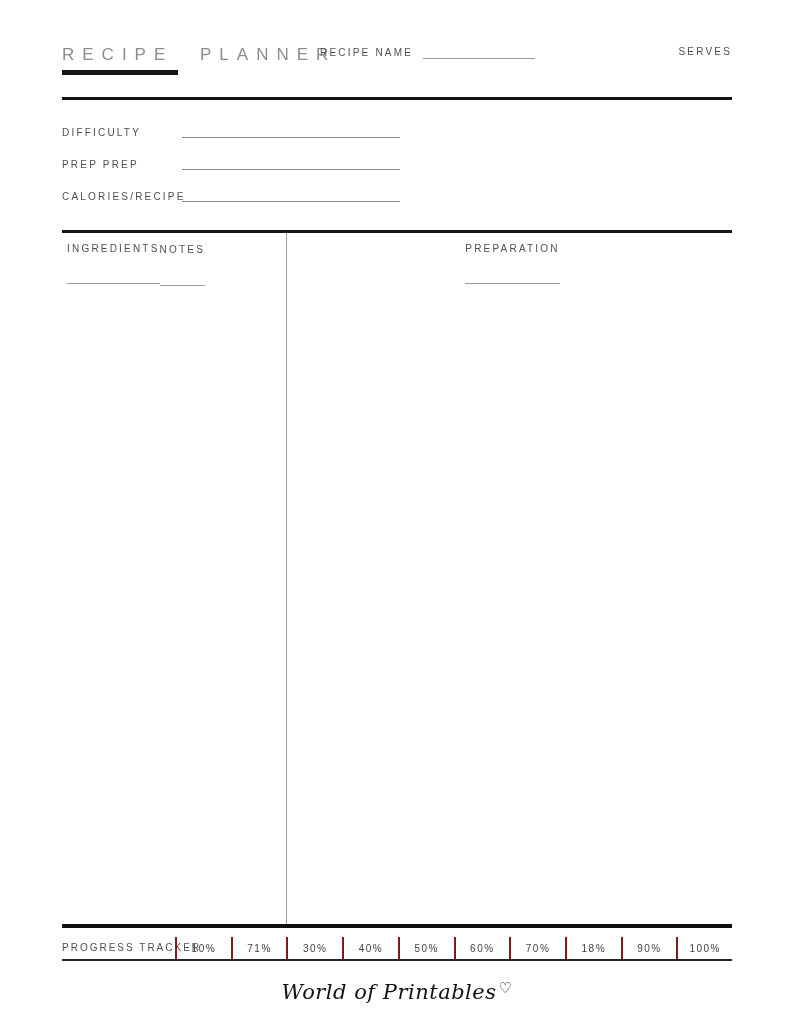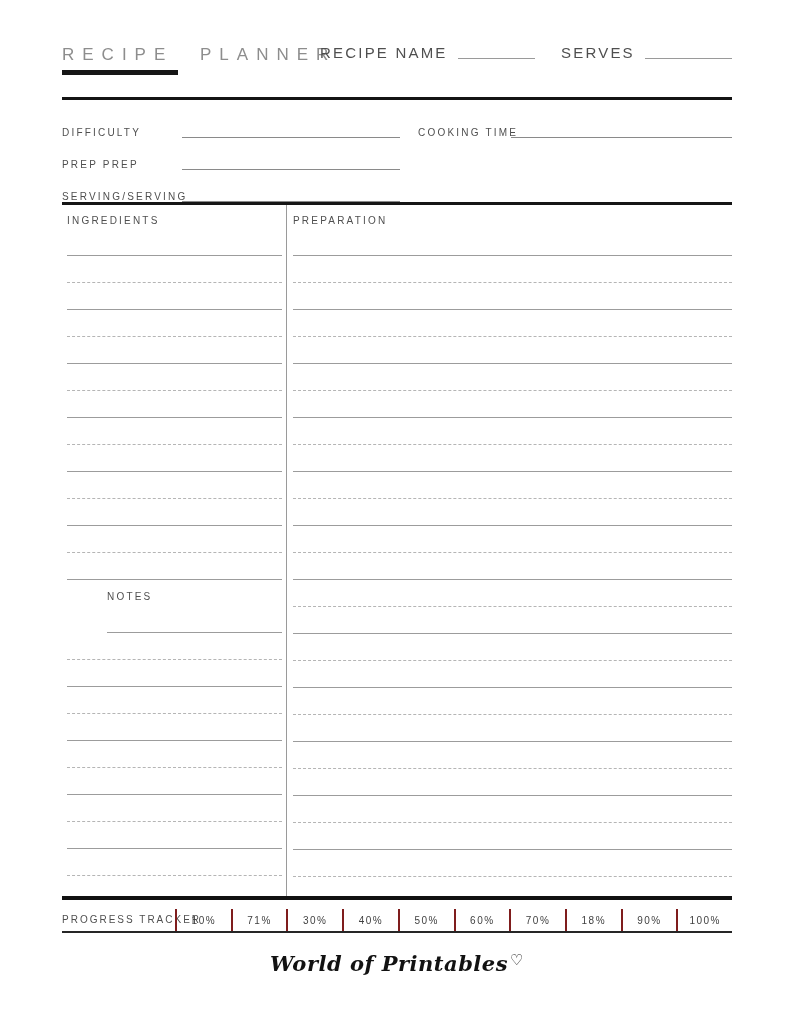--- a/index.html
+++ b/index.html
@@ -17,7 +17,7 @@
   .hfield { display:flex; align-items:flex-end; }
   .hfield.name { width:215px; flex:none; }
   .hfield.serves { flex:1; }
-  .flabel { font-size:15px; letter-spacing:2.2px; color:#4f4f4f; white-space:nowrap;
+  .flabel { font-size:10px; letter-spacing:2.2px; color:#4f4f4f; white-space:nowrap;
             line-height:12px;text-align:right; }
   .hline { border-bottom:1px solid #9a9a9a; height:13px; flex:1; margin-left:10px; }
 

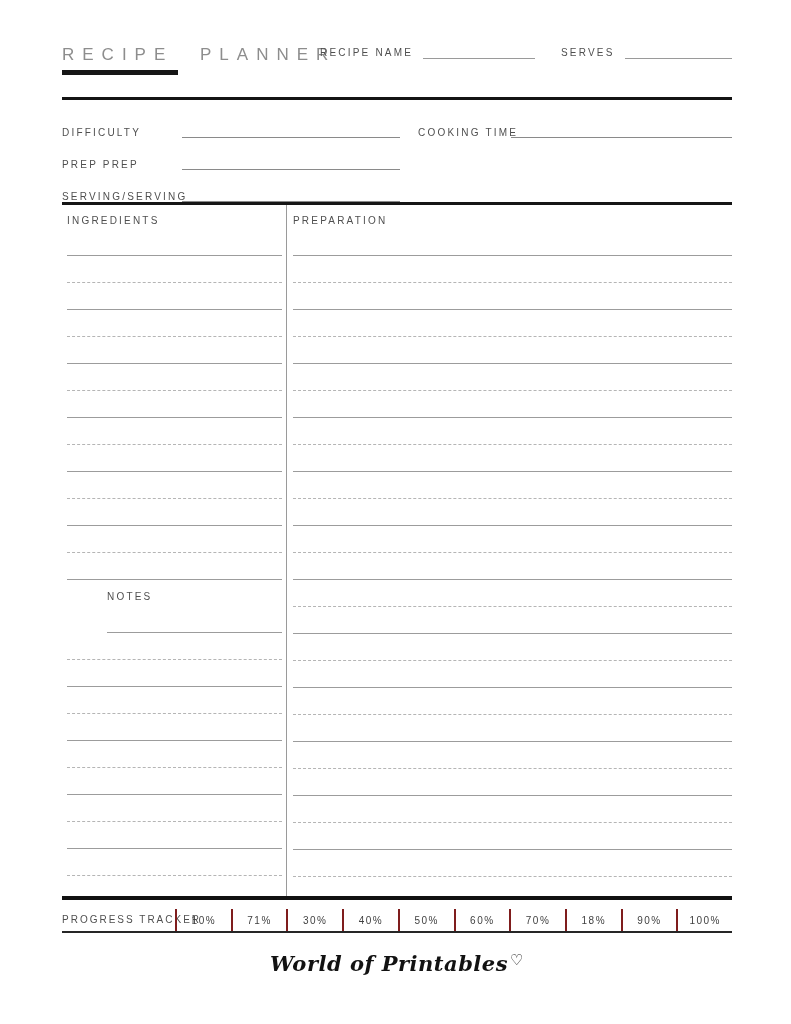--- a/index.html
+++ b/index.html
@@ -75,7 +75,7 @@
         <span class="flabel">RECIPE NAME</span>
         <span class="hline"></span>
       </div>
-      <div class="hfield serves" style="margin-left:26px;">
+      <div class="hfield serves" style="margin-left:26px;flex-direction:column;">
         <span class="flabel">SERVES</span>
         <span class="hline"></span>
       </div>

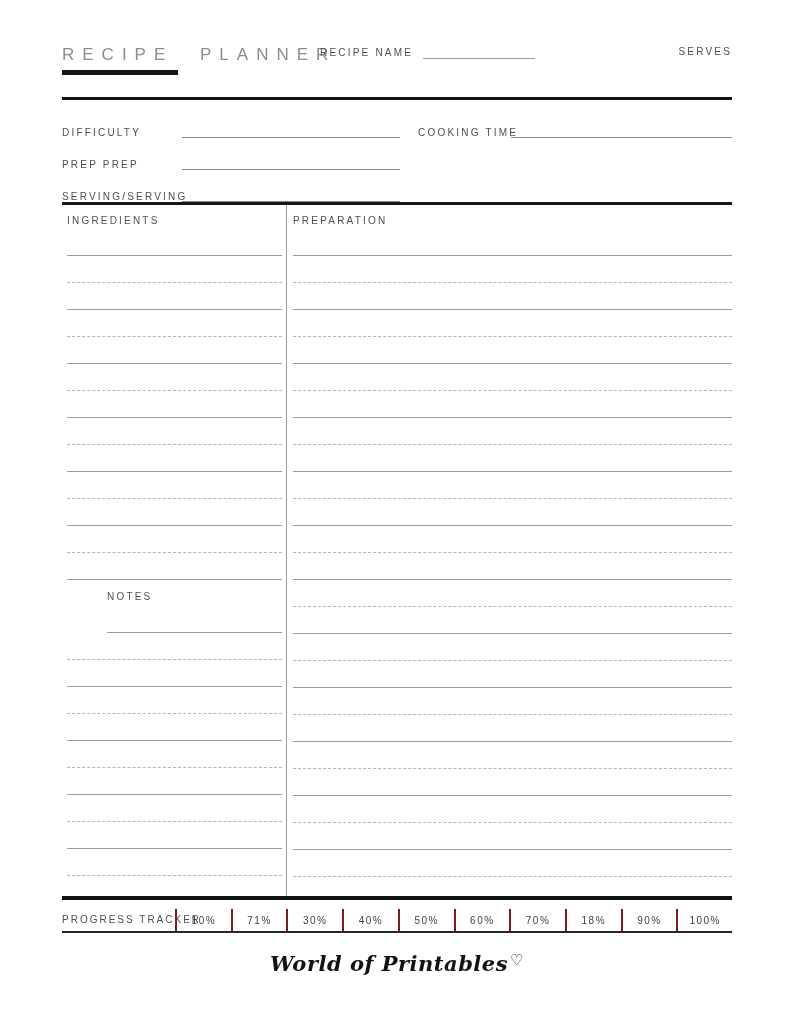--- a/index.html
+++ b/index.html
@@ -24,8 +24,8 @@
   .thick-rule { height:3px; background:#141414; border:none; margin-top:22px; }
 
   
-  .meta { display:grid; grid-template-columns:338px 1fr; column-gap:18px;
-          padding-top:6px; }
+  .meta { display:grid; grid-template-columns:338px 1fr; column-gap:32px;
+          padding-top:6px; margin-bottom:28px; }
   .meta-field { display:flex; align-items:flex-end; height:32px; }
   .meta-label { font-size:10px; letter-spacing:2.2px; color:#4f4f4f; white-space:nowrap; }
   .meta-col-l .meta-label { width:120px; flex:none; }

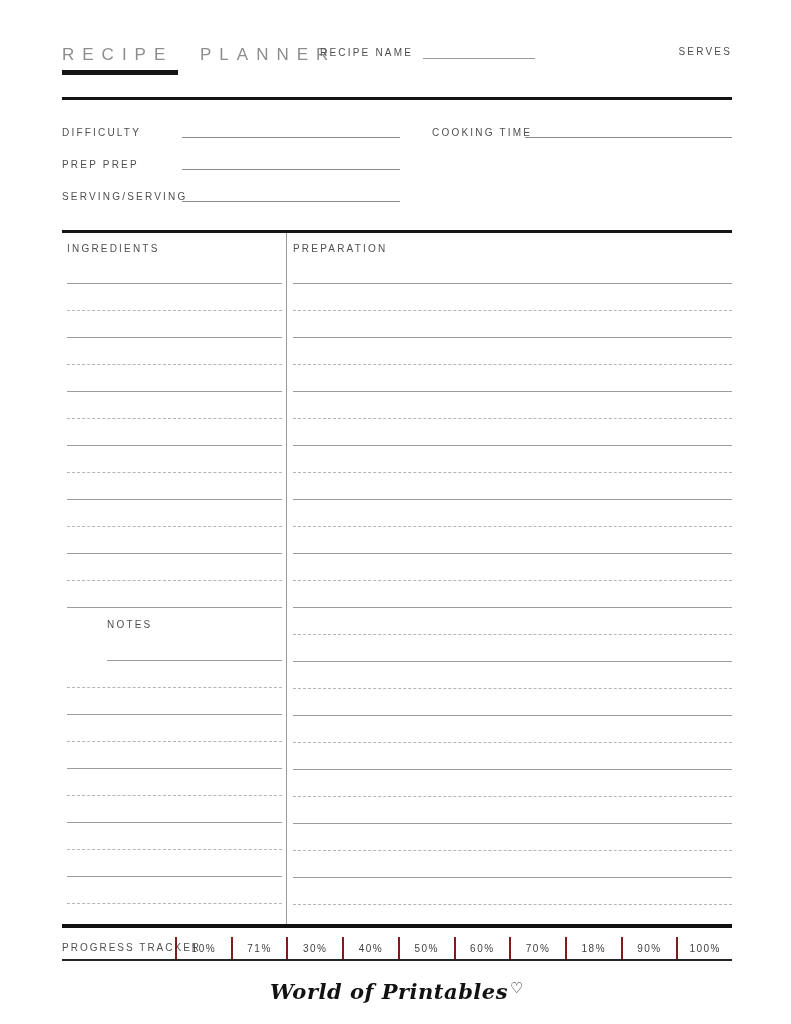--- a/index.html
+++ b/index.html
@@ -100,10 +100,6 @@
       </div>
     </div>
     <div class="meta-col-r">
-      <div class="meta-field">
-        <span class="meta-label">COOKING TIME</span>
-        <span class="meta-line"></span>
-      </div>
     </div>
   </div>
 

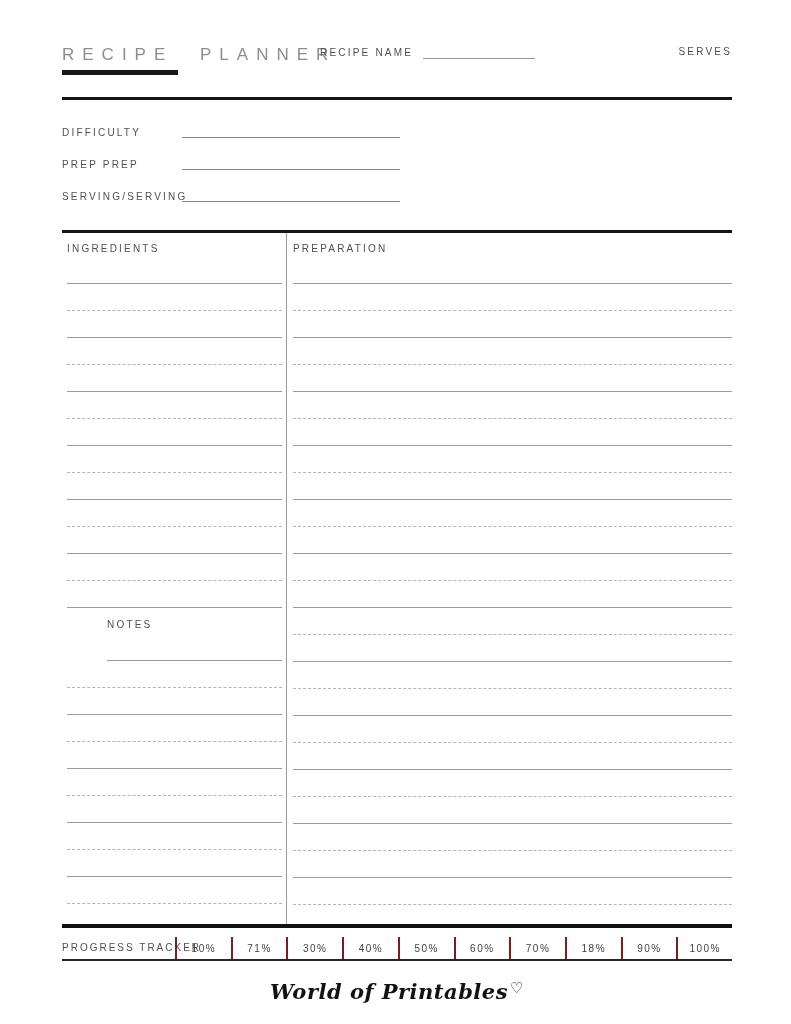--- a/index.html
+++ b/index.html
@@ -95,7 +95,7 @@
         <span class="meta-line"></span>
       </div>
       <div class="meta-field">
-        <span class="meta-label">SERVING/SERVING</span>
+        <span class="meta-label">CALORIES/RECIPE</span>
         <span class="meta-line"></span>
       </div>
     </div>

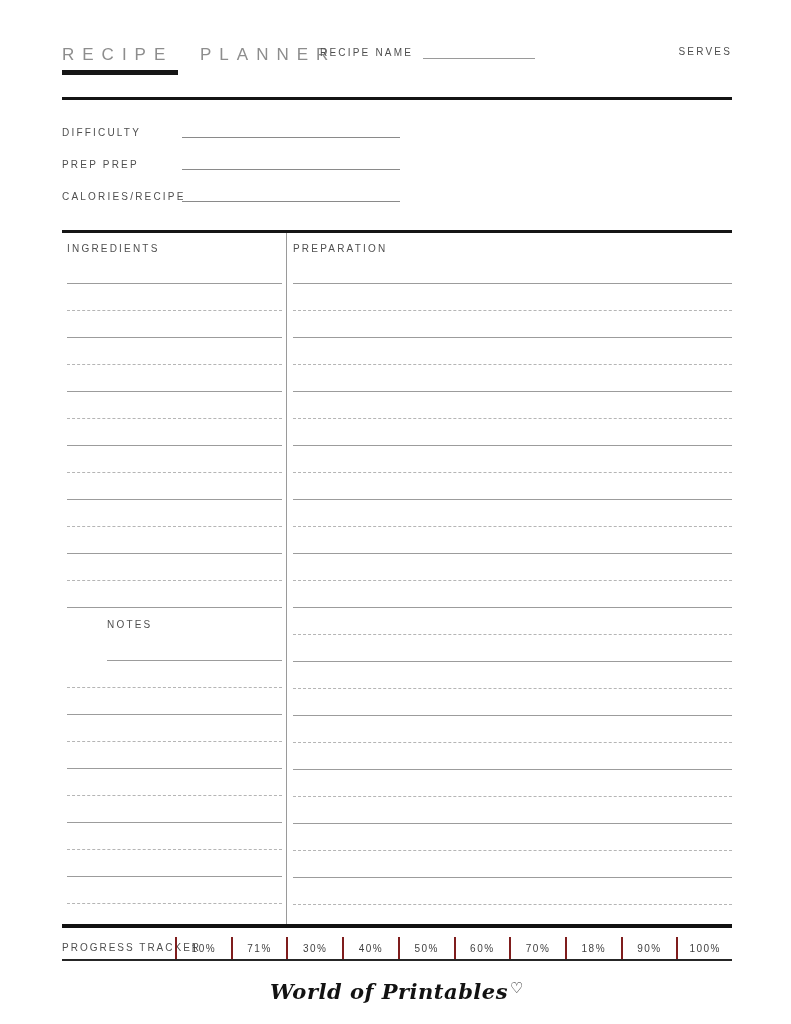--- a/index.html
+++ b/index.html
@@ -36,7 +36,7 @@
   .sheet { display:flex; border-top:3px solid #161616; border-bottom:4px solid #111111;
            height:698px; }
   .col-ingredients { width:225px; flex:none; border-right:1px solid #9a9a9a;
-                     padding:0 4px 0 5px; display:flex; flex-direction:column; }
+                     padding:0 4px 0 5px; display:flex; }
   .col-preparation { flex:1; padding-left:6px; display:flex; flex-direction:column; }
   .section-head { height:51px; flex:none; padding-top:10px; border-bottom:1px solid #9c9c9c;
                   font-size:10px; letter-spacing:2.2px; color:#4f4f4f; }

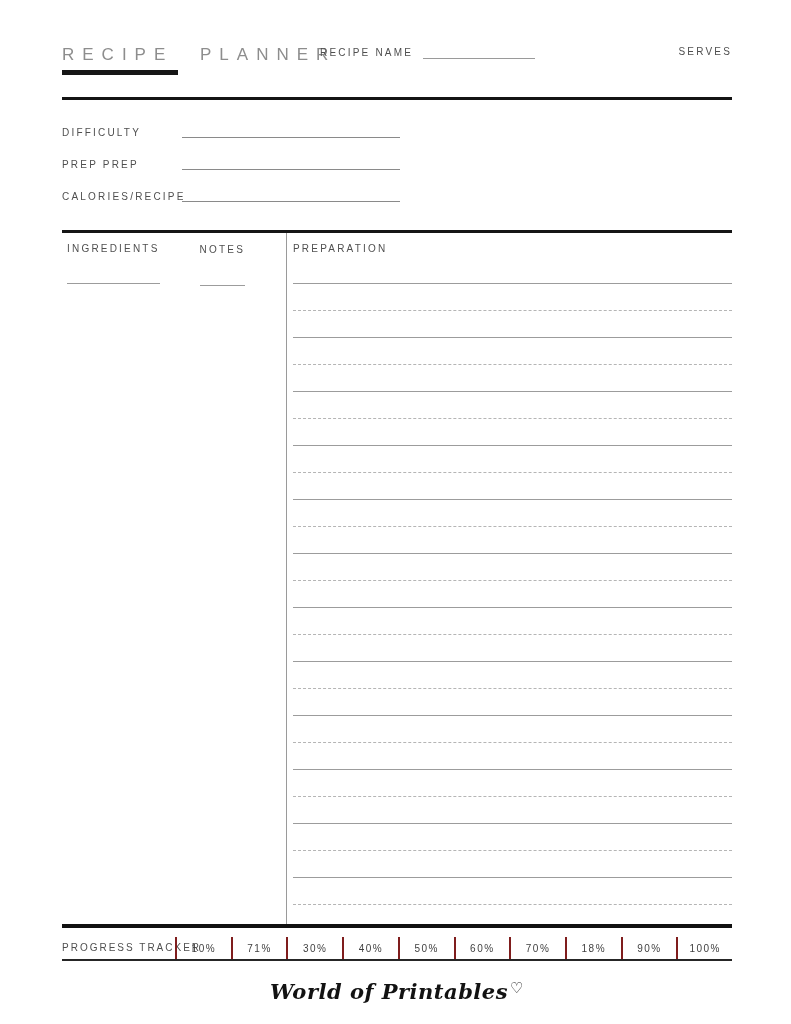--- a/index.html
+++ b/index.html
@@ -41,7 +41,7 @@
   .section-head { height:51px; flex:none; padding-top:10px; border-bottom:1px solid #9c9c9c;
                   font-size:10px; letter-spacing:2.2px; color:#4f4f4f; }
   .notes-head { height:53px; flex:none; padding-top:11px; border-bottom:1px solid #9c9c9c;
-                font-size:10px; letter-spacing:2.2px; color:#4f4f4f;margin-left:40px; }
+                font-size:10px; letter-spacing:2.2px; color:#4f4f4f; }
   .line { height:27px; flex:none; border-bottom:1px solid #9c9c9c; }
   .line.dotted { border-bottom:1px dashed #b5b5b5; }
 

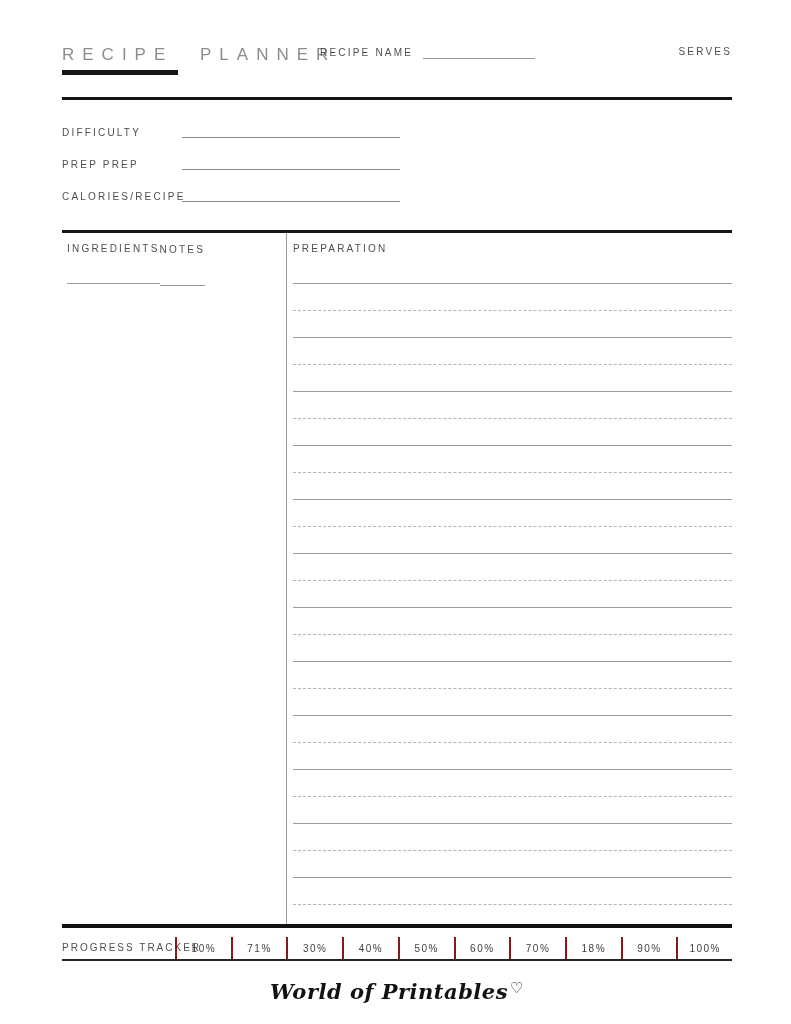--- a/index.html
+++ b/index.html
@@ -37,7 +37,7 @@
            height:698px; }
   .col-ingredients { width:225px; flex:none; border-right:1px solid #9a9a9a;
                      padding:0 4px 0 5px; display:flex; }
-  .col-preparation { flex:1; padding-left:6px; display:flex; flex-direction:column; }
+  .col-preparation { flex:1; padding-left:6px; display:flex; flex-direction:column;align-items:center; }
   .section-head { height:51px; flex:none; padding-top:10px; border-bottom:1px solid #9c9c9c;
                   font-size:10px; letter-spacing:2.2px; color:#4f4f4f; }
   .notes-head { height:53px; flex:none; padding-top:11px; border-bottom:1px solid #9c9c9c;

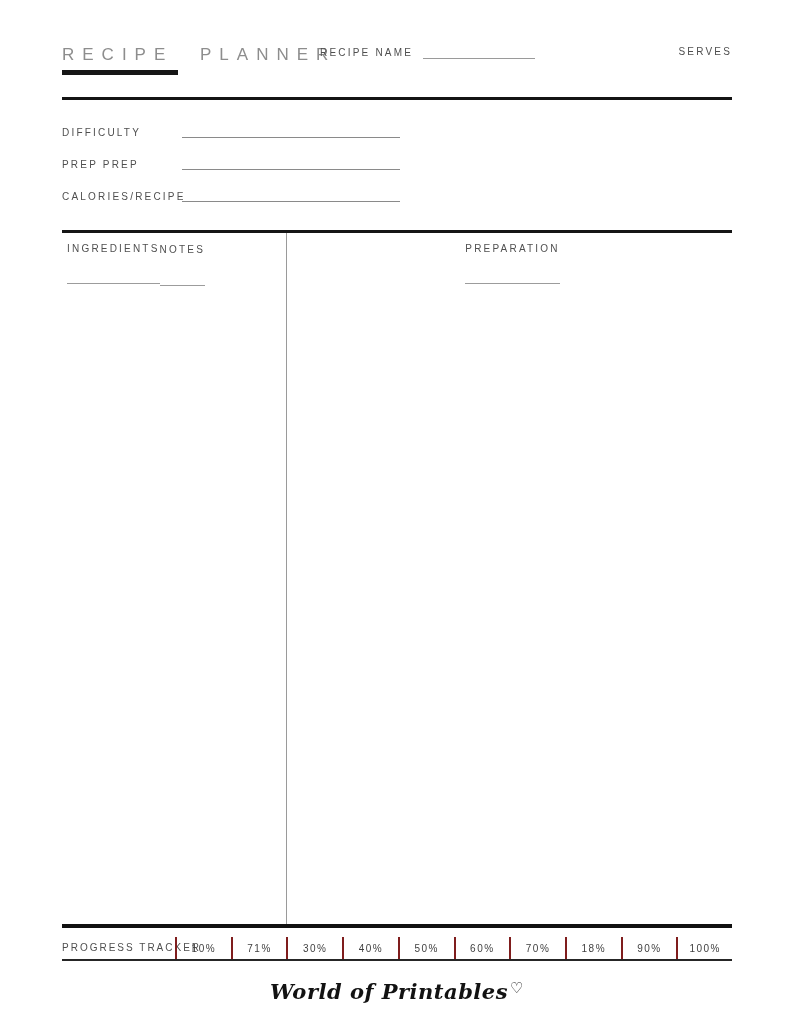--- a/index.html
+++ b/index.html
@@ -56,7 +56,7 @@
 
   
   .footer { text-align:center; margin-top:18px; }
-  .brand { font-family:"DejaVu Serif", serif; font-style:italic; font-weight:700;
+  .brand { font-family:"DejaVu Serif", serif; font-style:italic; font-weight:400;
            font-size:21px; color:#121212; letter-spacing:0.5px; }
   .brand-heart { font-style:normal; font-size:15px; vertical-align:6px; margin-left:2px; }
 </style>

